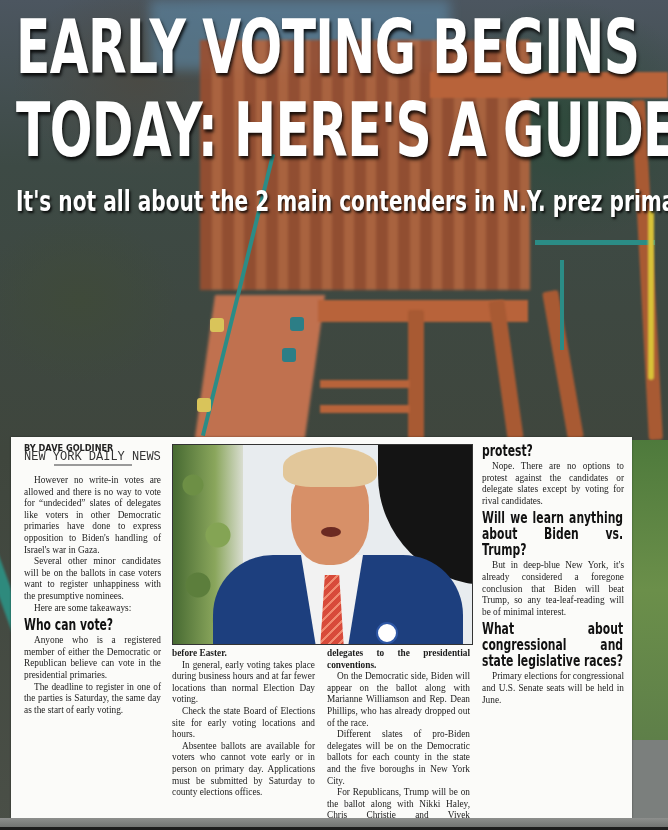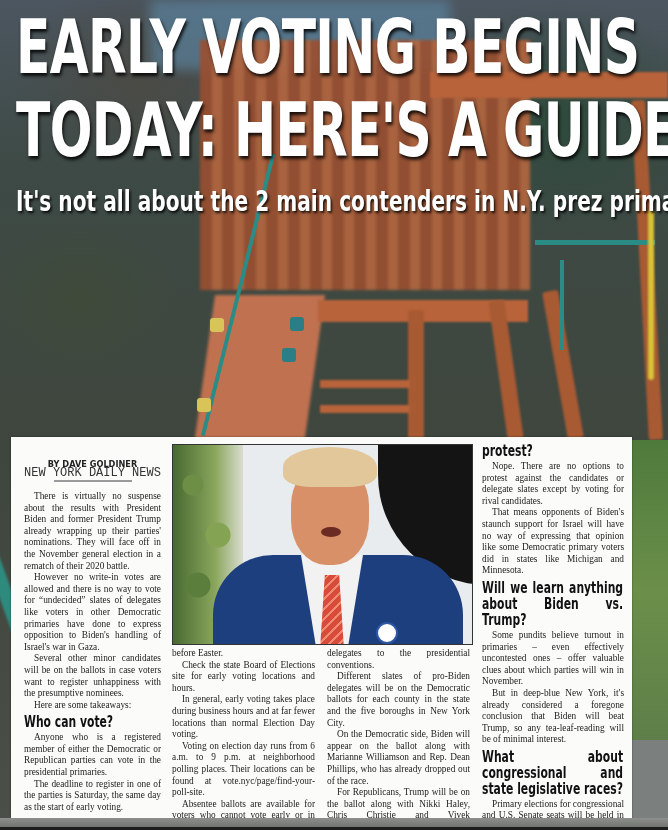--- a/index.html
+++ b/index.html
@@ -64,7 +64,7 @@
   }
   .col h3.wrap { white-space:normal; width:138%; }
 
-  .byline { text-align:center; margin:16px 0 9px; }
+  .byline { margin:0 0 9px; }
   .byline .name { font-family:"DejaVu Sans", sans-serif; font-weight:bold; font-size:8.2px; line-height:10px; color:#222; display:block; }
   .byline .org { font-family:Liberation Mono, monospace; font-size:12px; line-height:9px; color:#333; display:block; }
   .byline .rule { display:block; width:78px; height:2px; background:#9a9a9a; margin:2px auto 0; }

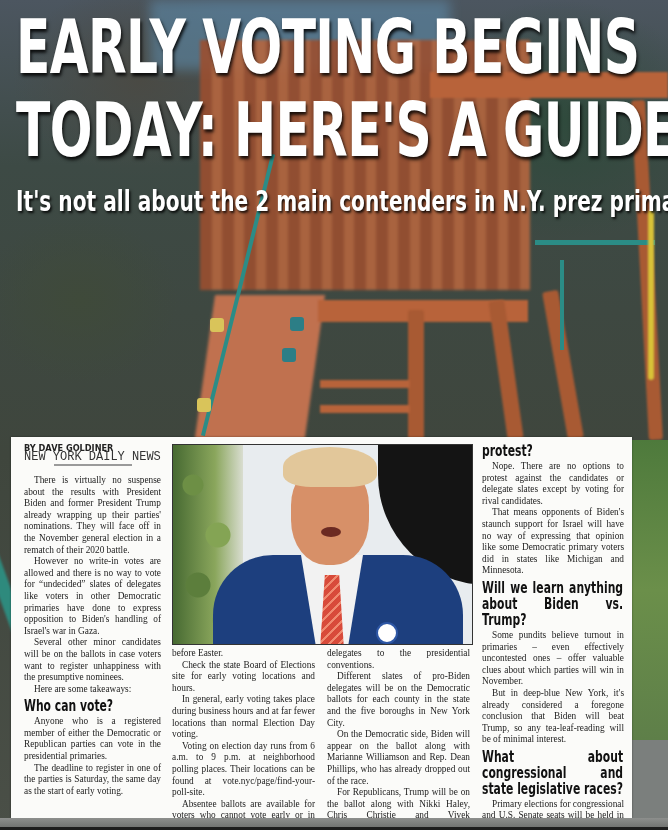--- a/index.html
+++ b/index.html
@@ -130,7 +130,6 @@
     <span class="org">NEW YORK DAILY NEWS</span>
     <span class="rule"></span>
   </div>
-  <p>There is virtually no suspense about the results with President Biden and former President Trump already wrapping up their parties' nominations. They will face off in the November general election in a rematch of their 2020 battle.</p>
   <p>However no write-in votes are allowed and there is no way to vote for “undecided” slates of delegates like voters in other Democratic primaries have done to express opposition to Biden's handling of Israel's war in Gaza.</p>
   <p>Several other minor candidates will be on the ballots in case voters want to register unhappiness with the presumptive nominees.</p>
   <p>Here are some takeaways:</p>

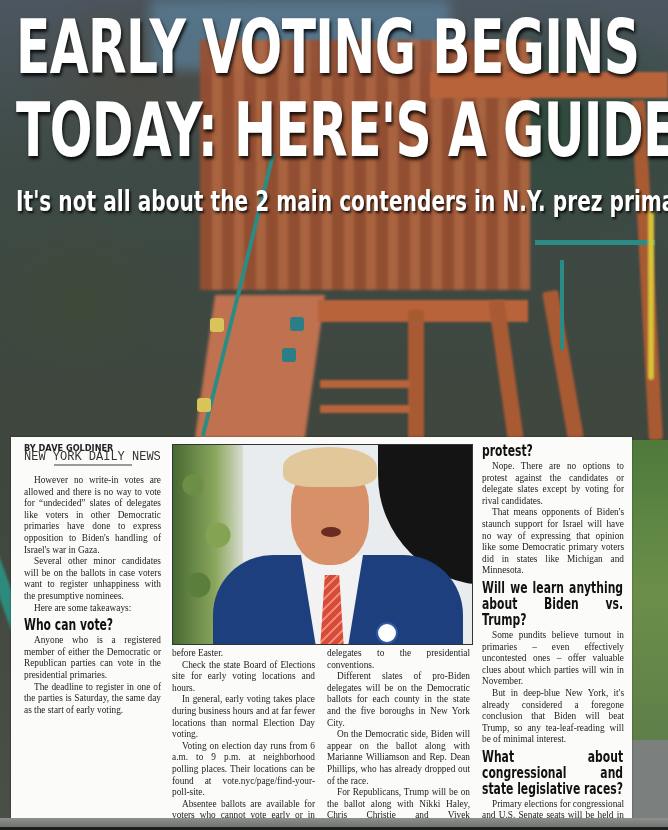--- a/index.html
+++ b/index.html
@@ -171,7 +171,6 @@
 <div class="col" style="left:482px;top:443px;width:142px;">
   <h3 style="margin-top:0">protest?</h3>
   <p>Nope. There are no options to protest against the candidates or delegate slates except by voting for rival candidates.</p>
-  <p>That means opponents of Biden's staunch support for Israel will have no way of expressing that opinion like some Democratic primary voters did in states like Michigan and Minnesota.</p>
   <h3 class="wrap">Will we learn anything about Biden vs. Trump?</h3>
   <p>Some pundits believe turnout in primaries – even effectively uncontested ones – offer valuable clues about which parties will win in November.</p>
   <p>But in deep-blue New York, it's already considered a foregone conclusion that Biden will beat Trump, so any tea-leaf-reading will be of minimal interest.</p>

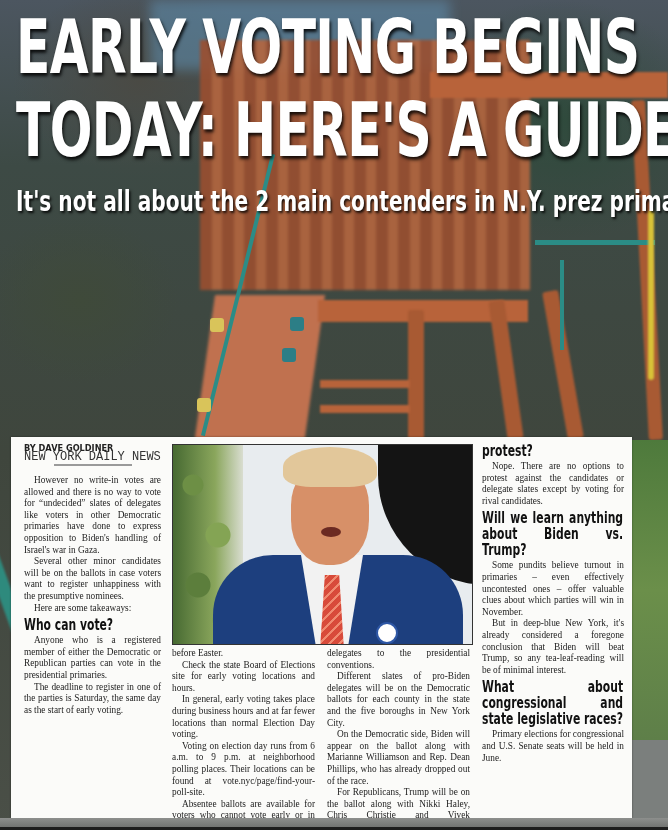--- a/index.html
+++ b/index.html
@@ -172,7 +172,6 @@
   <h3 style="margin-top:0">protest?</h3>
   <p>Nope. There are no options to protest against the candidates or delegate slates except by voting for rival candidates.</p>
   <h3 class="wrap">Will we learn anything about Biden vs. Trump?</h3>
-  <p>Some pundits believe turnout in primaries – even effectively uncontested ones – offer valuable clues about which parties will win in November.</p>
   <p>But in deep-blue New York, it's already considered a foregone conclusion that Biden will beat Trump, so any tea-leaf-reading will be of minimal interest.</p>
   <h3 class="wrap">What about congressional and state legislative races?</h3>
   <p>Primary elections for congressional and U.S. Senate seats will be held in June.</p>

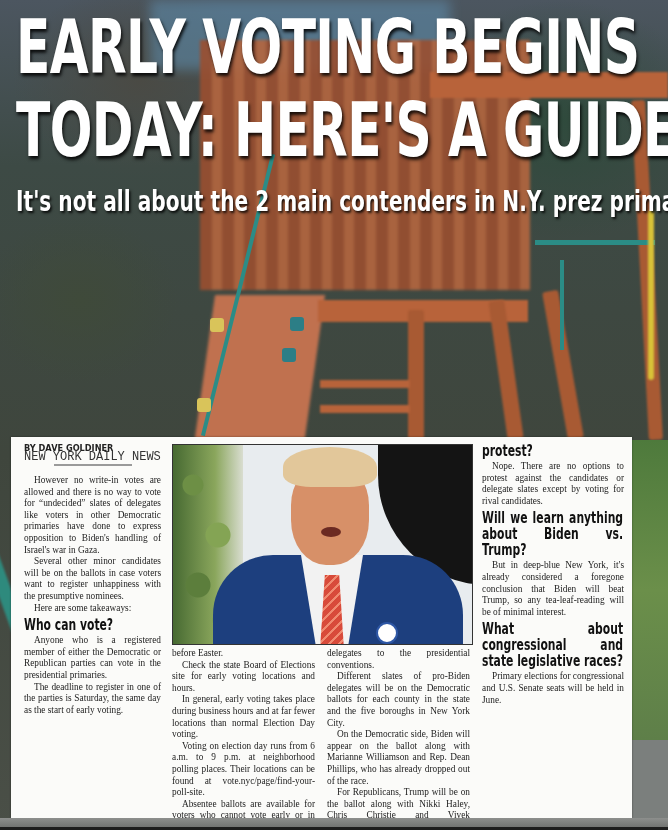--- a/index.html
+++ b/index.html
@@ -134,7 +134,7 @@
   <p>Several other minor candidates will be on the ballots in case voters want to register unhappiness with the presumptive nominees.</p>
   <p>Here are some takeaways:</p>
   <h3>Who can vote?</h3>
-  <p>Anyone who is a registered member of either the Democratic or Republican parties can vote in the presidential primaries.</p>
+  <p>Anyone who is a registered member of either the Democratic or Republican believe can vote in the presidential primaries.</p>
   <p>The deadline to register in one of the parties is Saturday, the same day as the start of early voting.</p>
 
 </div>

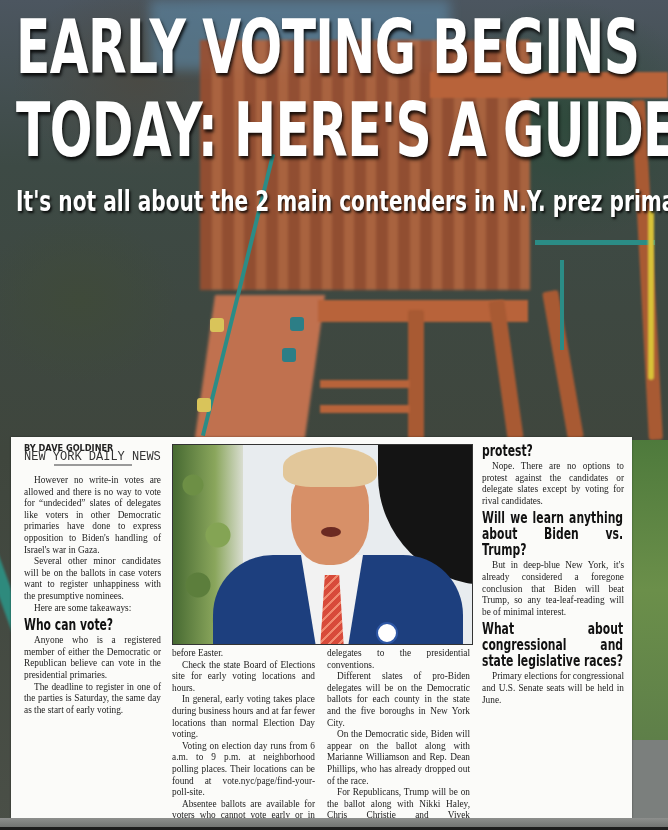--- a/index.html
+++ b/index.html
@@ -56,7 +56,7 @@
 
   .col { position:absolute; font-size:9.3px; line-height:11.6px; color:#1c1c1c; text-align:justify; }
   .col p { margin:0; text-indent:10px; }
-  .col p.noind { text-indent:0; }
+  .col p.noind { text-indent:0;font-weight:bold; }
   .col h3 {
     margin:3px 0 2px; font-family:"DejaVu Sans", sans-serif; font-weight:bold;
     font-size:15px; line-height:16px; color:#111;

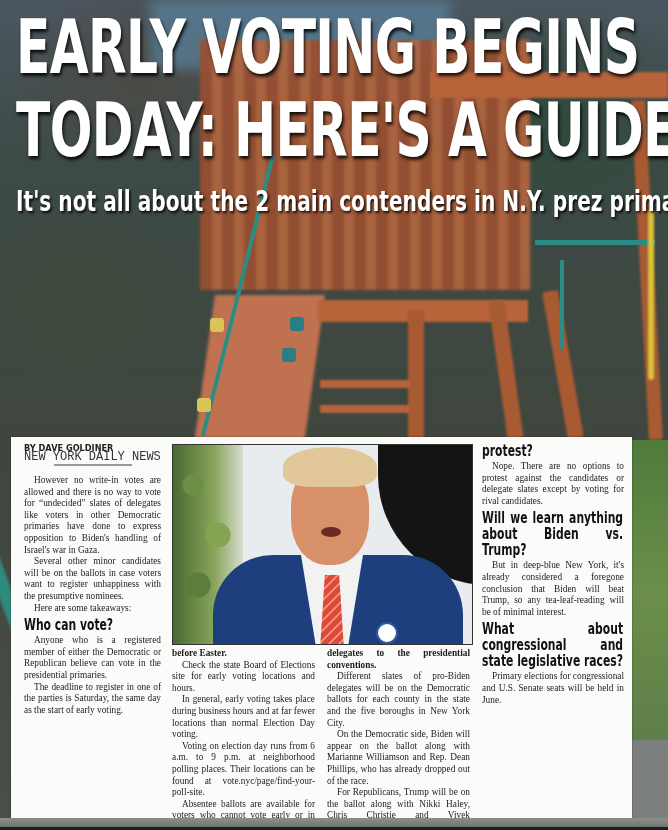--- a/index.html
+++ b/index.html
@@ -153,8 +153,8 @@
 
 <div class="col" style="left:172px;top:648px;width:143px;">
   <p class="noind">before Easter.</p>
+  <p>In general, early voting takes place during business hours and at far fewer locations than normal Election Day voting.</p>
   <p>Check the state Board of Elections site for early voting locations and hours.</p>
-  <p>In general, early voting takes place during business hours and at far fewer locations than normal Election Day voting.</p>
   <p>Voting on election day runs from 6 a.m. to 9 p.m. at neighborhood polling places. Their locations can be found at vote.nyc/page/find-your-poll-site.</p>
   <p>Absentee ballots are available for voters who cannot vote early or in person on primary day. Applications must be submitted by Saturday to county elections offices.</p>
 

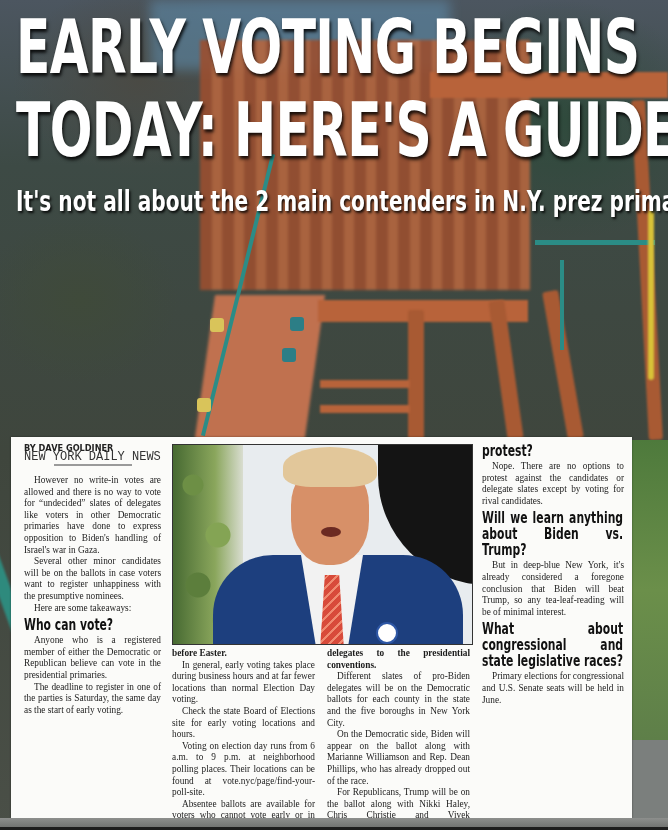--- a/index.html
+++ b/index.html
@@ -162,8 +162,8 @@
 
 <div class="col" style="left:327px;top:648px;width:143px;">
   <p class="noind">delegates to the presidential conventions.</p>
+  <p>On the Democratic side, Biden will appear on the ballot along with Marianne Williamson and Rep. Dean Phillips, who has already dropped out of the race.</p>
   <p>Different slates of pro-Biden delegates will be on the Democratic ballots for each county in the state and the five boroughs in New York City.</p>
-  <p>On the Democratic side, Biden will appear on the ballot along with Marianne Williamson and Rep. Dean Phillips, who has already dropped out of the race.</p>
   <p>For Republicans, Trump will be on the ballot along with Nikki Haley, Chris Christie and Vivek Ramaswamy, none of whom are still in the race.</p>
 
 </div>

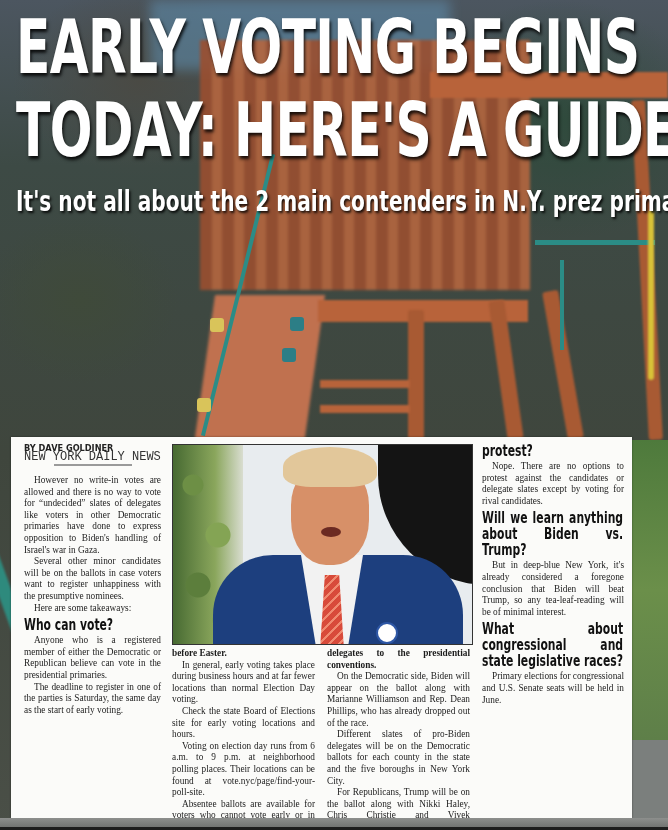--- a/index.html
+++ b/index.html
@@ -155,7 +155,6 @@
   <p class="noind">before Easter.</p>
   <p>In general, early voting takes place during business hours and at far fewer locations than normal Election Day voting.</p>
   <p>Check the state Board of Elections site for early voting locations and hours.</p>
-  <p>Voting on election day runs from 6 a.m. to 9 p.m. at neighborhood polling places. Their locations can be found at vote.nyc/page/find-your-poll-site.</p>
   <p>Absentee ballots are available for voters who cannot vote early or in person on primary day. Applications must be submitted by Saturday to county elections offices.</p>
 
 </div>

